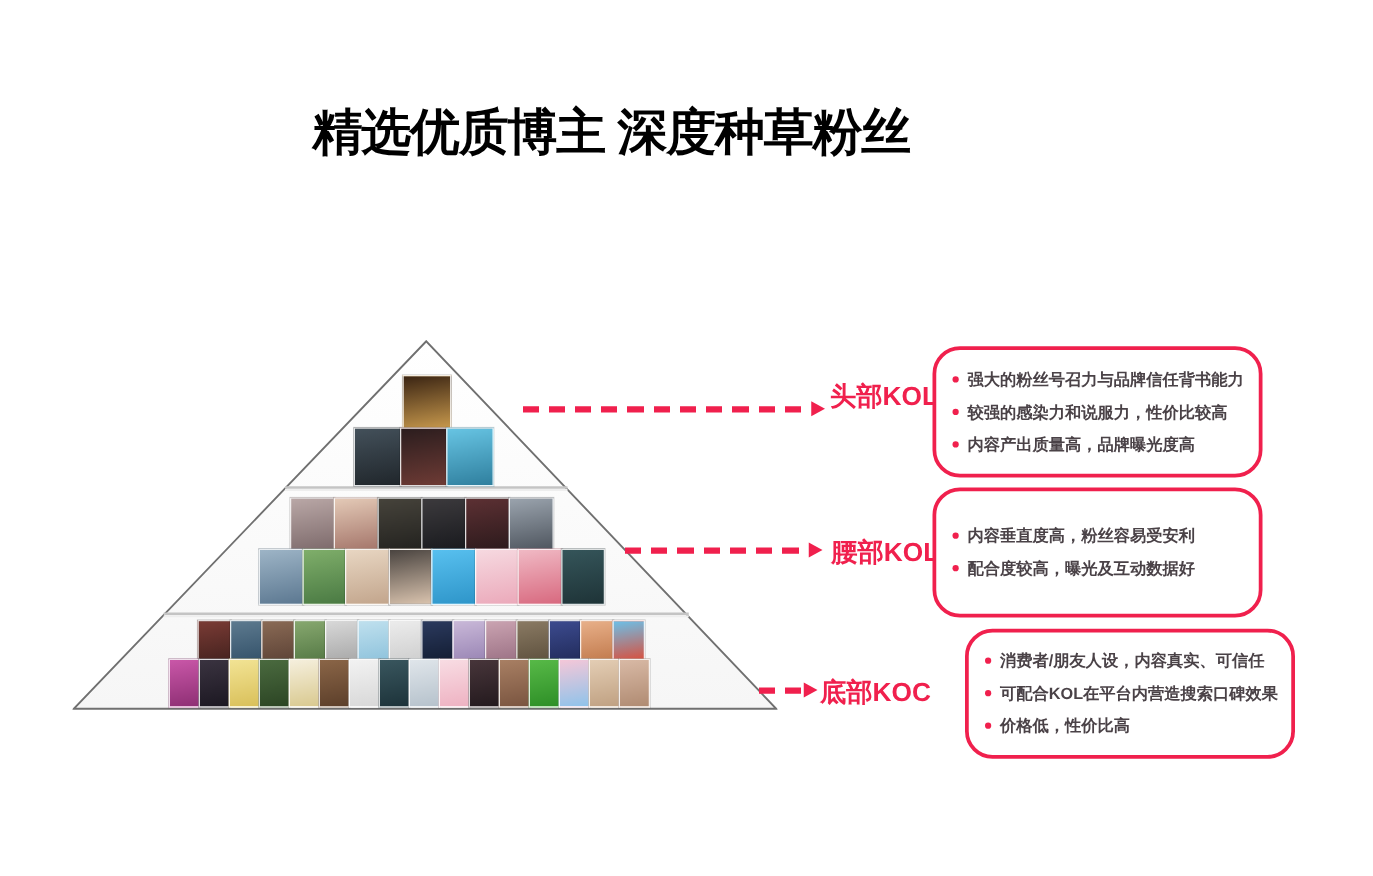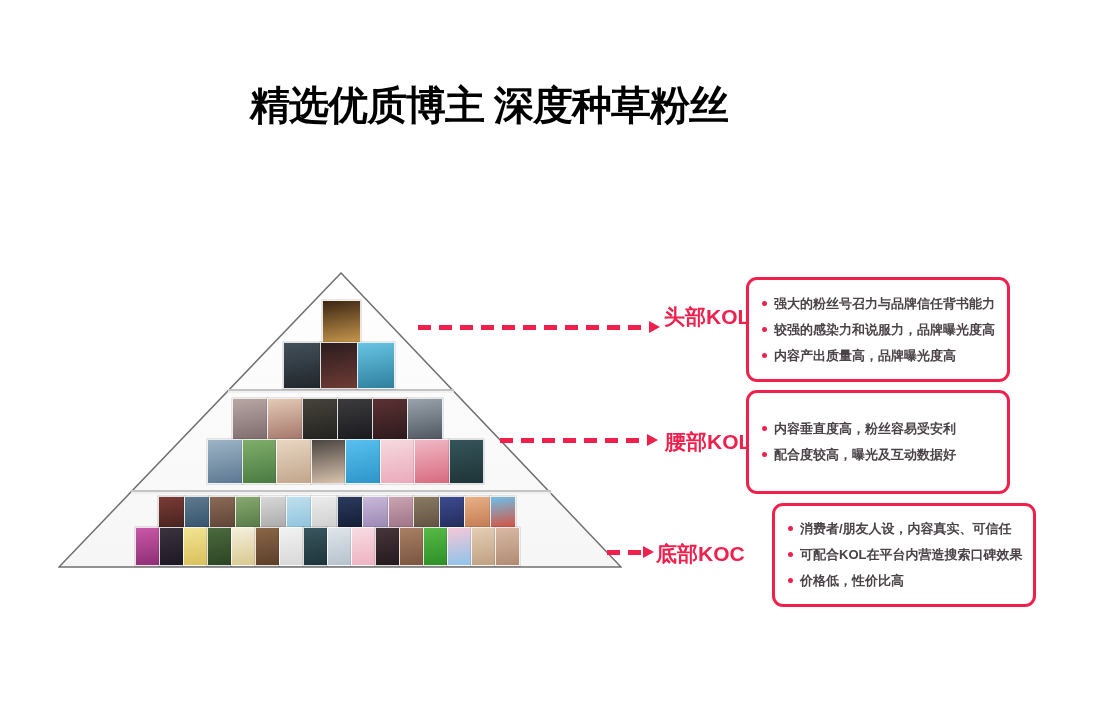--- a/index.html
+++ b/index.html
@@ -35,7 +35,7 @@
   }
   .info-box{
     position:absolute;left:746px;width:264px;box-sizing:border-box;
-    border:3px solid var(--accent);border-radius:11px;background:#fff;
+    border:3px solid var(--accent);border-radius:22px;background:#fff;
     display:flex;flex-direction:column;justify-content:center;
     padding:6px 10px 6px 13px;
   }

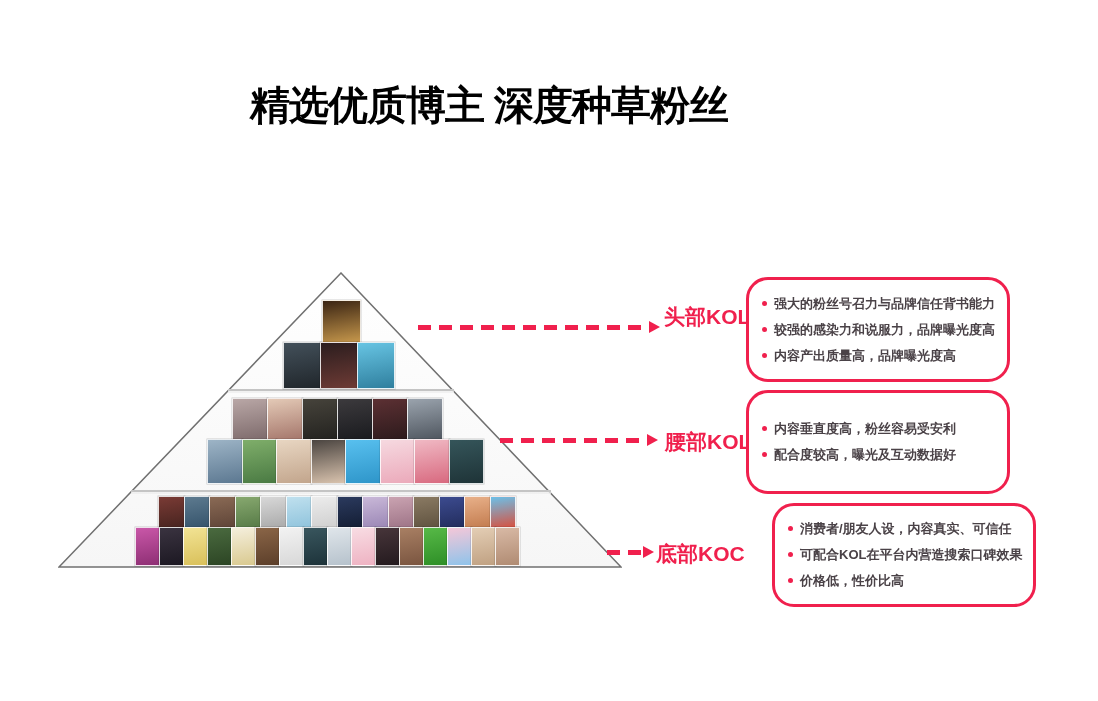--- a/index.html
+++ b/index.html
@@ -148,7 +148,7 @@
         </li>
       <li>
           <span class="dot"></span>
-          <span>较强的感染力和说服力，品牌曝光度高</span>
+          <span>较强的感染力和说服力，性价比较高</span>
         </li>
       <li>
           <span class="dot"></span>

